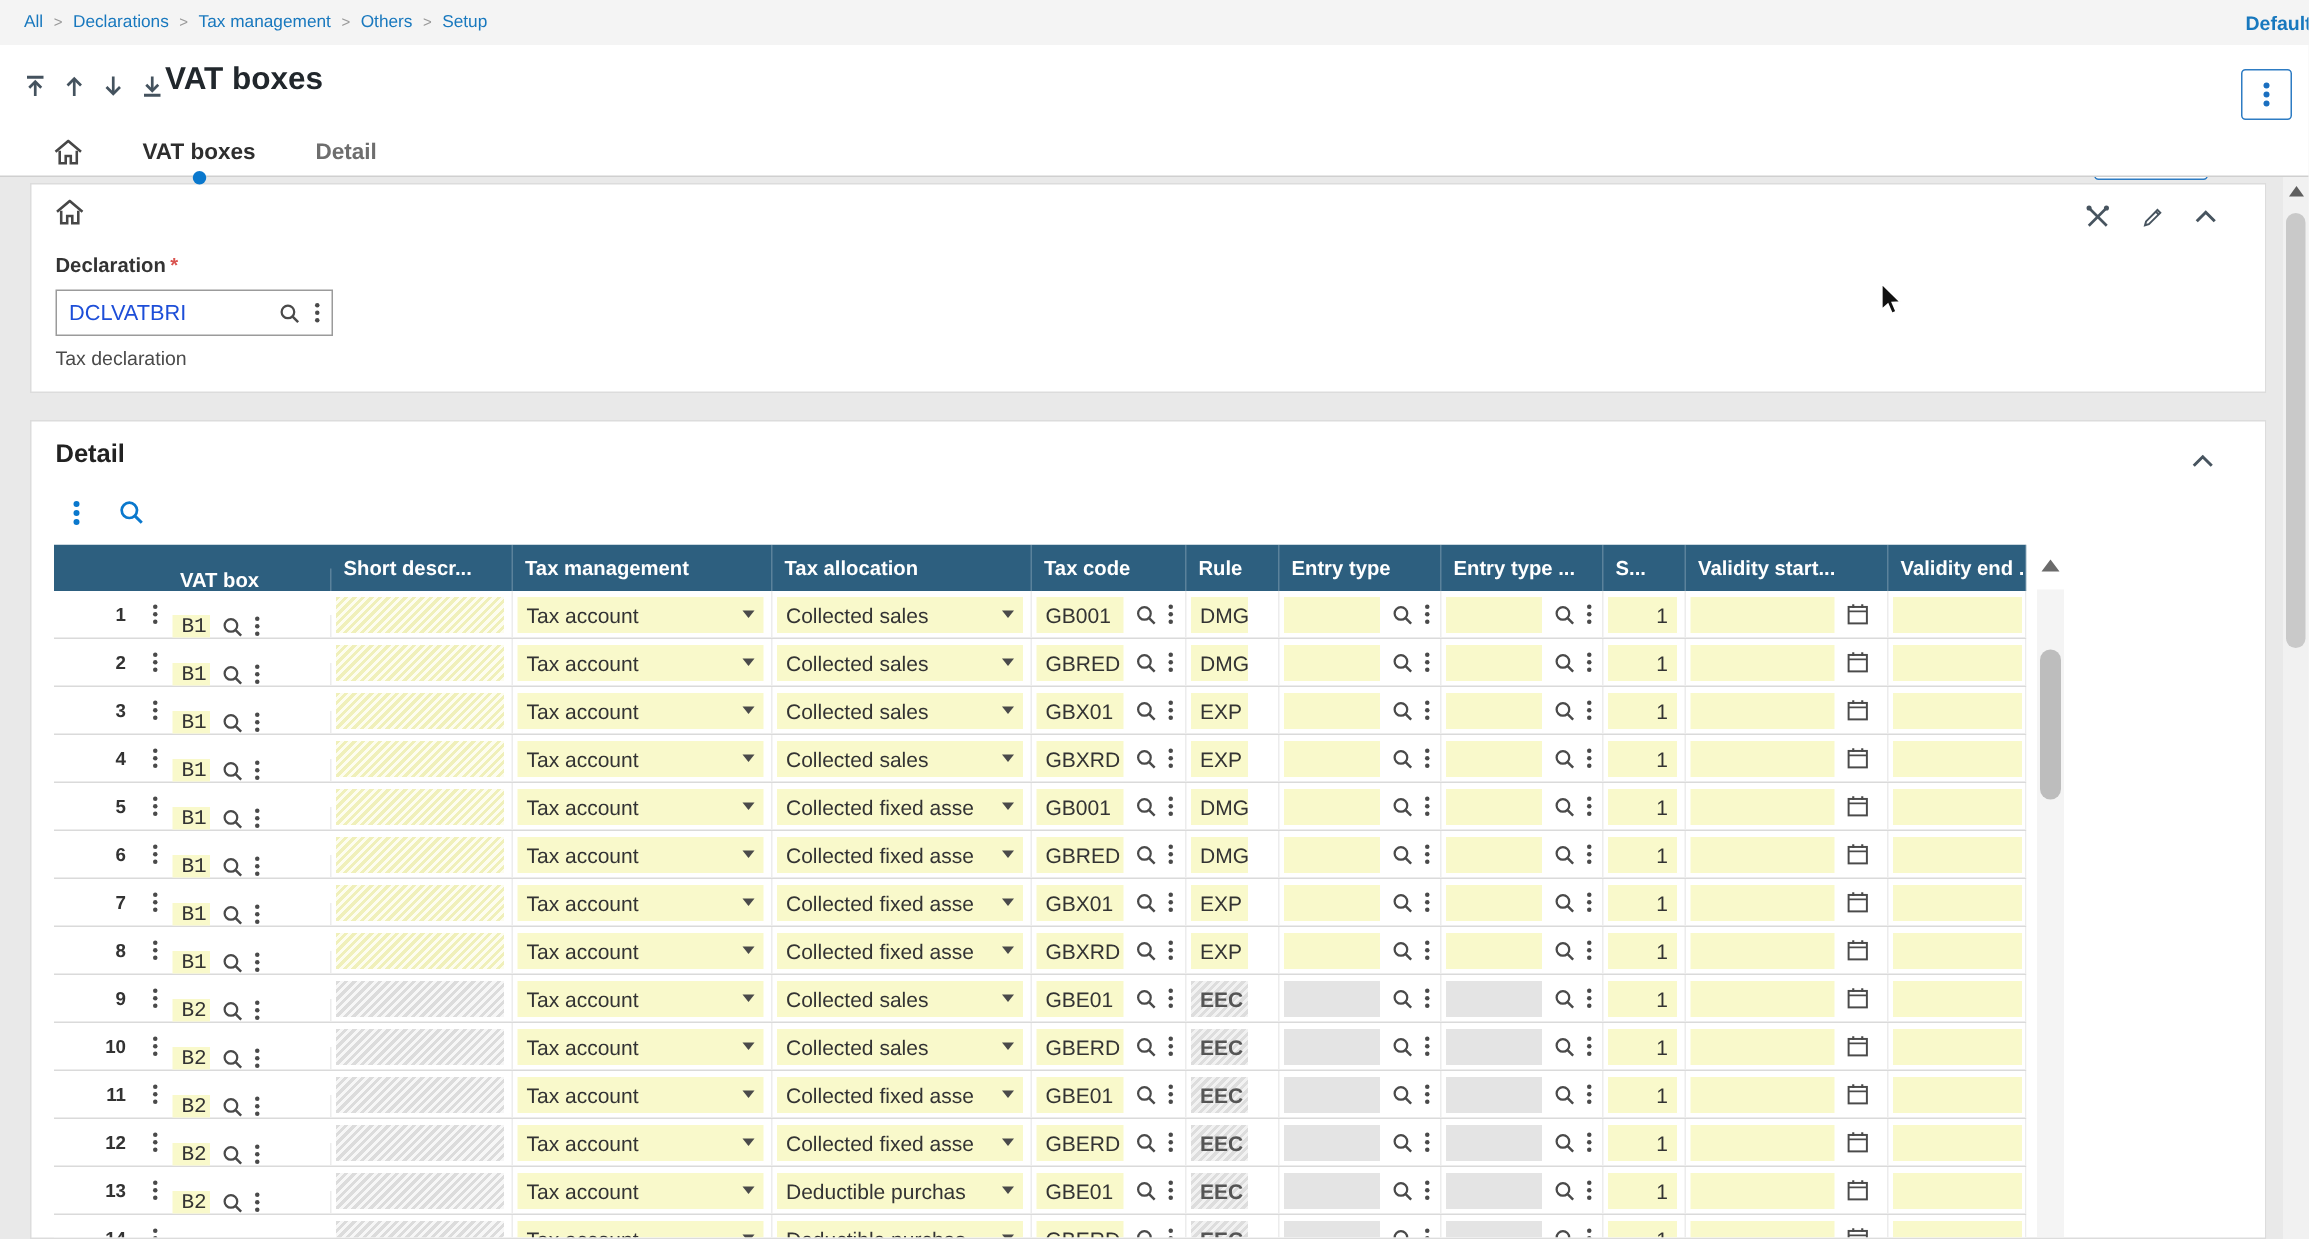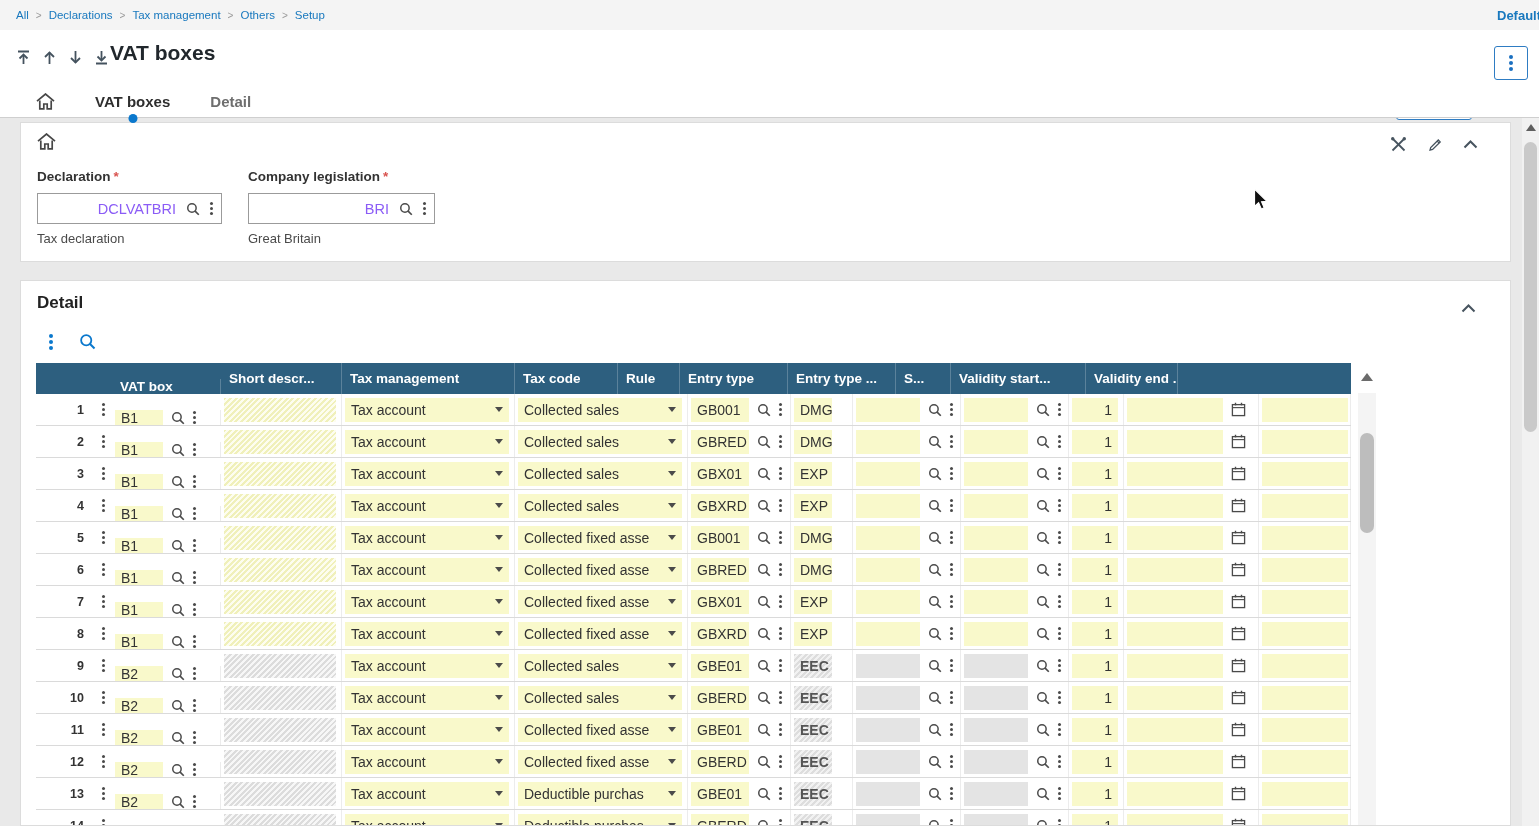--- a/index.html
+++ b/index.html
@@ -229,22 +229,6 @@
     <div class="field-helper">Tax declaration</div>
   </div>
 
-  <div class="field" style="left:227px;width:187px;">
-    <div class="field-label"><span>Company legislation</span><span class="req">*</span></div>
-    <div class="field-input">
-      <span class="val">BRI</span>
-      <span class="inp-icon">
-          <svg width="14" height="14" viewBox="0 0 16 16">
-            <circle cx="6.8" cy="6.8" r="4.8" fill="none" stroke="currentColor" stroke-width="1.7"></circle>
-            <line x1="10.4" y1="10.4" x2="14.6" y2="14.6" stroke="currentColor" stroke-width="1.9"></line>
-          </svg>
-        </span>
-      <span class="inp-icon">
-          <span class="kebab"></span>
-        </span>
-    </div>
-    <div class="field-helper">Great Britain</div>
-  </div>
 
 </div>
 

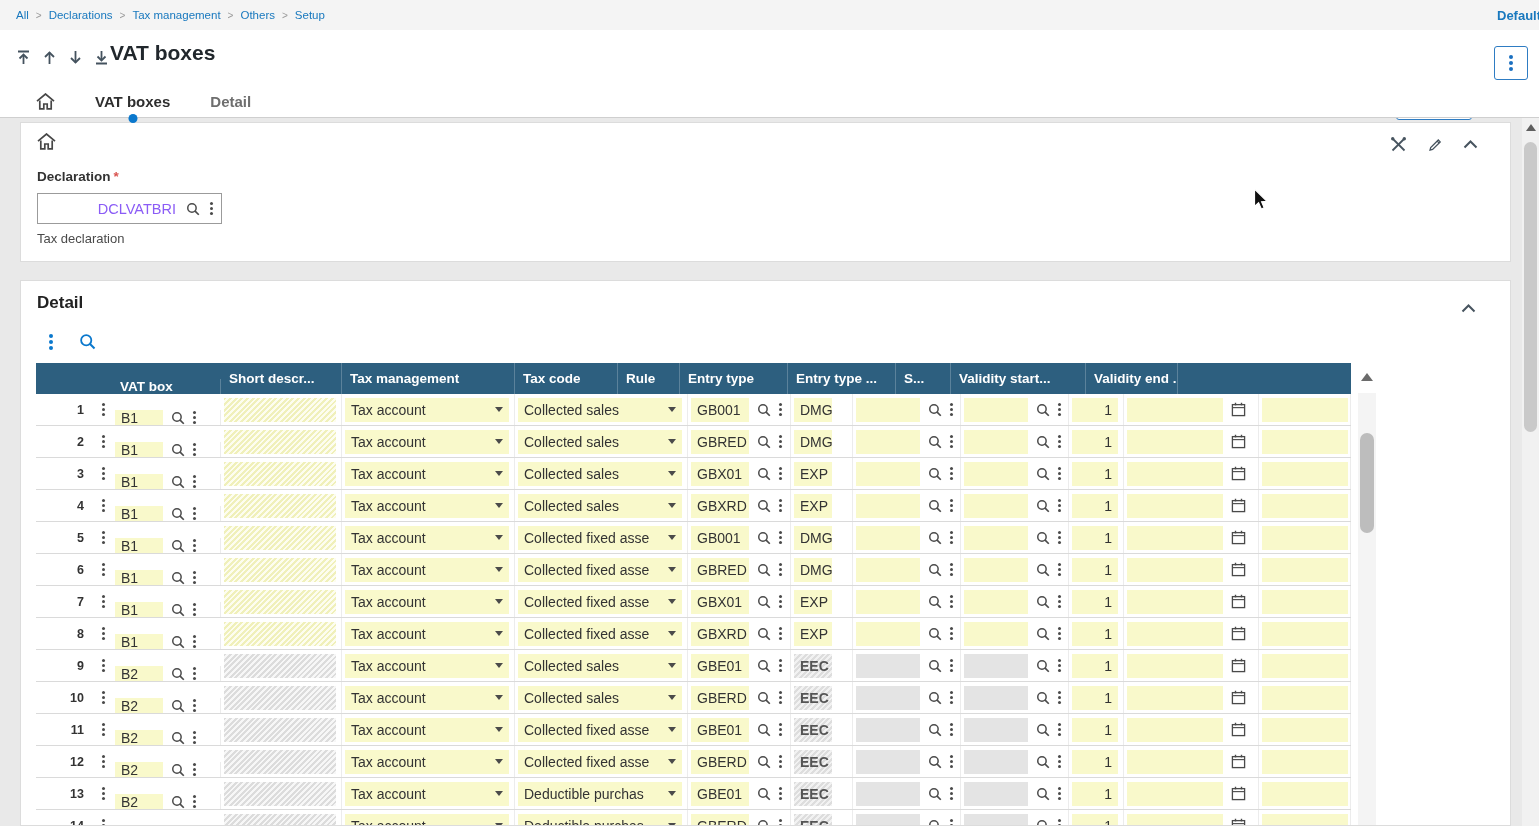--- a/index.html
+++ b/index.html
@@ -40,7 +40,7 @@
   .field{position:absolute;top:46px;}
   .field-label{font-size:13.5px;font-weight:bold;color:#333;margin-bottom:9px;}
   .req{color:#d9534f;margin-left:3px;}
-  .field-input{height:31px;border:1px solid #9b9b9b;background:#fff;display:flex;align-items:center;padding:0 8px;font-size:14.5px;color:#8b5cf6;gap:10px;text-align:right;}
+  .field-input{height:31px;border:1px solid #9b9b9b;background:#fff;display:flex;align-items:center;padding:0 8px;font-size:14.5px;color:#1d4ed8;gap:10px;}
   .field-input .val{flex:1;white-space:nowrap;overflow:hidden;}
   .field-helper{font-size:13px;color:#4a4a4a;margin-top:7px;}
   .inp-icon{color:#4a4a4a;cursor:pointer;display:flex;align-items:center;}

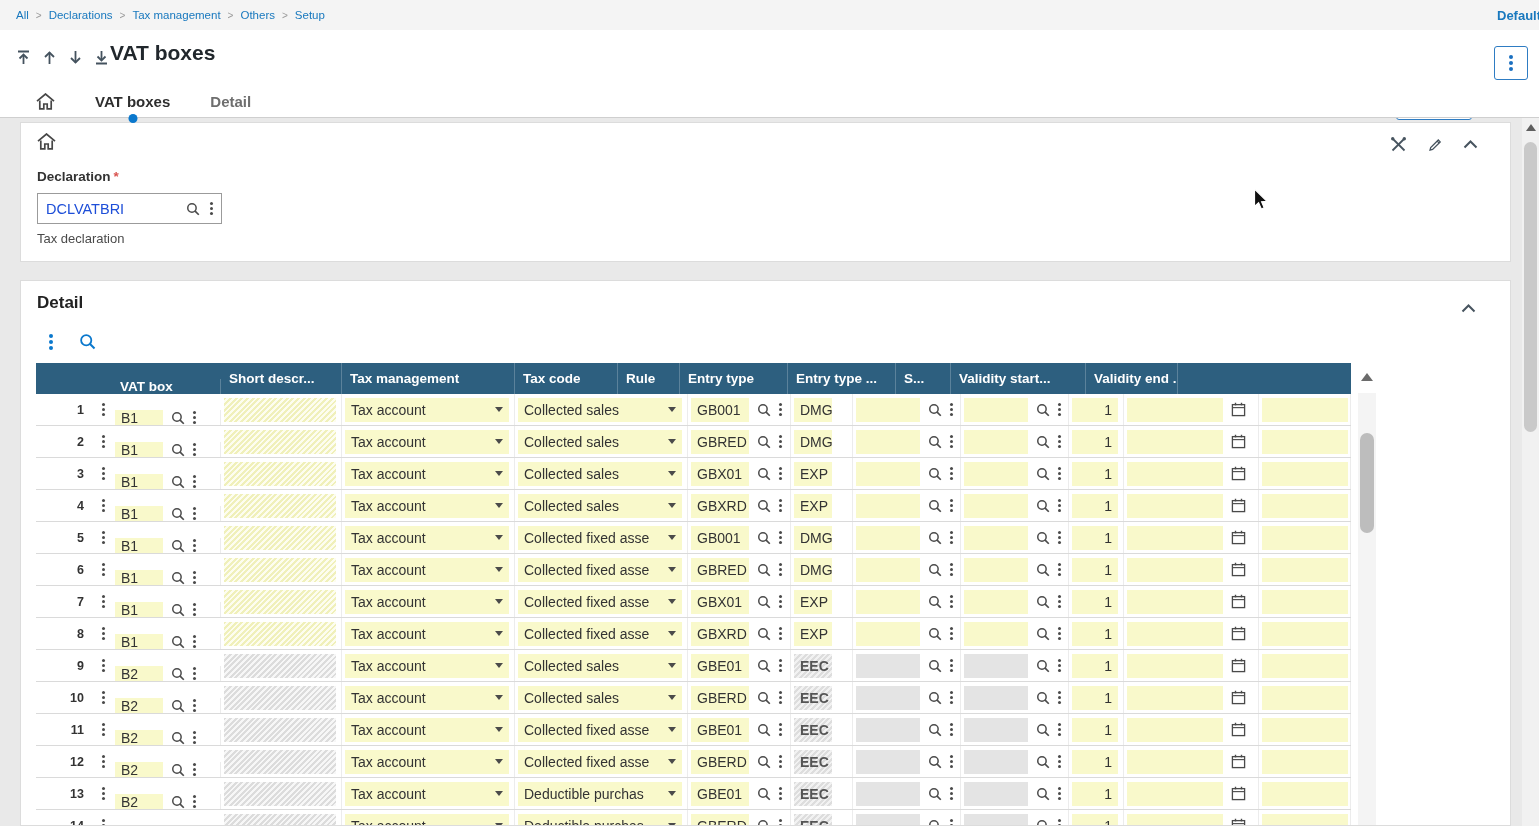--- a/index.html
+++ b/index.html
@@ -259,6 +259,7 @@
       <div class="gh-cell col-vatbox">VAT box</div>
       <div class="gh-cell col-short">Short descr...</div>
       <div class="gh-cell col-mgmt">Tax management</div>
+      <div class="gh-cell col-alloc">Tax allocation</div>
       <div class="gh-cell col-code">Tax code</div>
       <div class="gh-cell col-rule">Rule</div>
       <div class="gh-cell col-entry">Entry type</div>

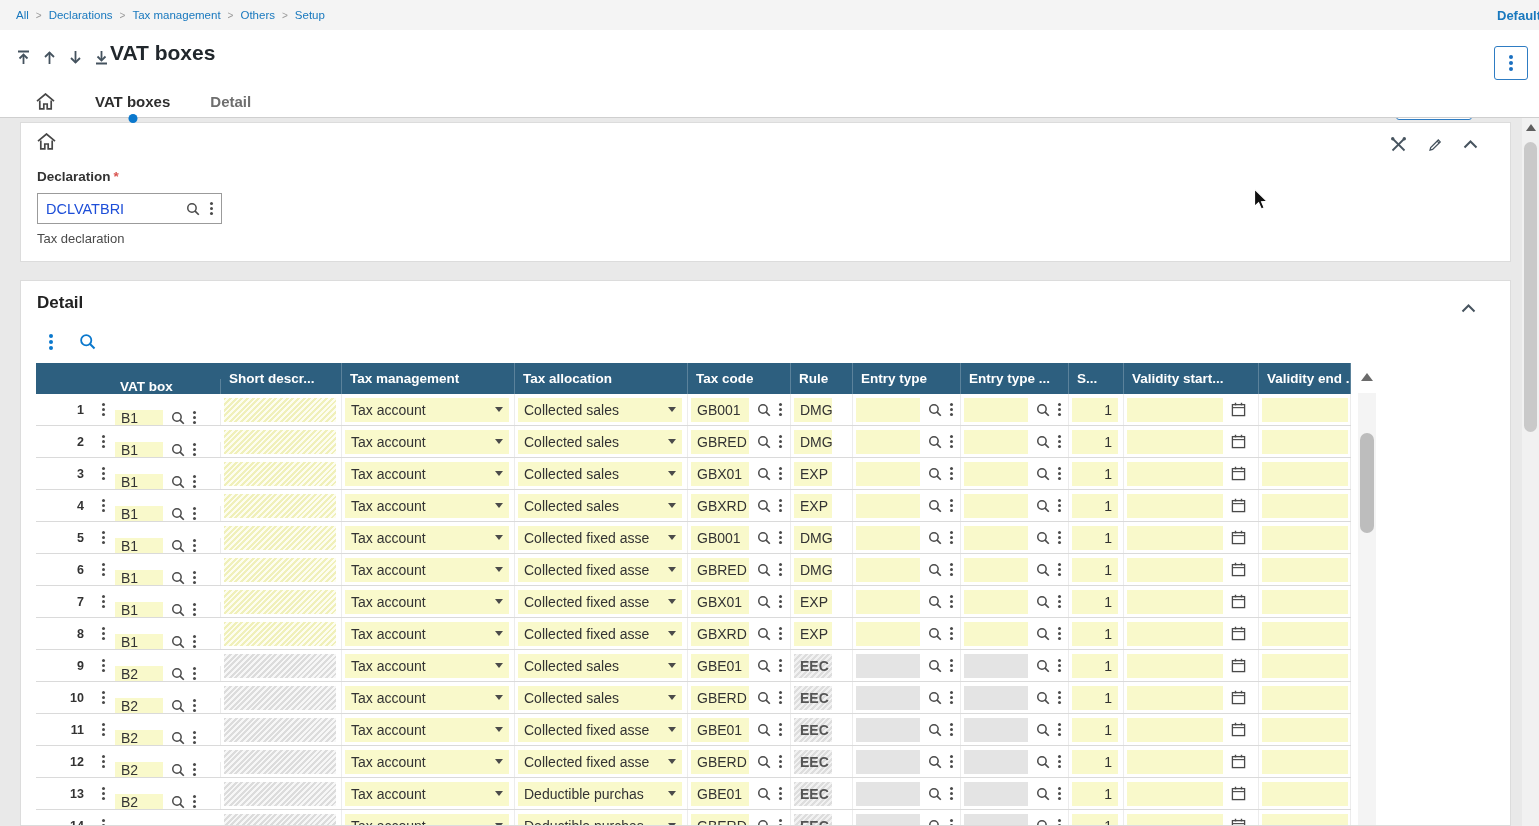--- a/index.html
+++ b/index.html
@@ -89,7 +89,7 @@
   .gc-num{width:58px;justify-content:flex-end;padding-right:10px;font-size:12.5px;font-weight:bold;color:#333;border-right:none;gap:0;cursor:pointer;}
   .gc-kebab{width:18px;justify-content:center;border-right:none;padding:0;gap:0;cursor:pointer;}
   .inp{height:24px;background:#f9f9cb;display:flex;align-items:center;padding:0 6px;font-size:14px;color:#333;flex-shrink:0;white-space:nowrap;overflow:hidden;cursor:text;}
-  .inp-vatbox{width:48px;}
+  .inp-vatbox{width:25px;font-family:Liberation Mono, monospace;}
   .inp-short{width:112px;background:repeating-linear-gradient(135deg,#f0f0ba 0 2px,#fdfdef 2px 4px);}
   .inp-mgmt{width:164px;cursor:pointer;}
   .inp-alloc{width:164px;cursor:pointer;}

